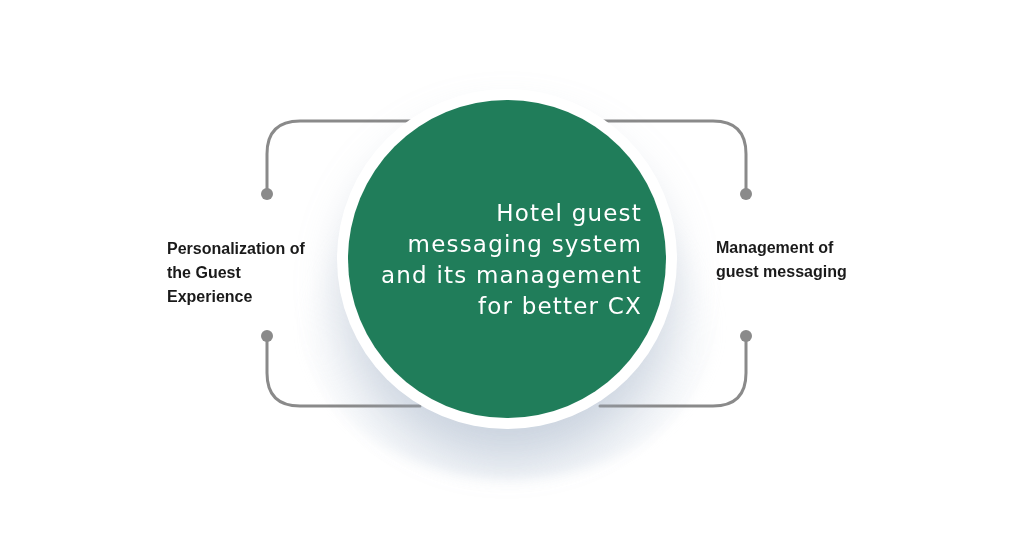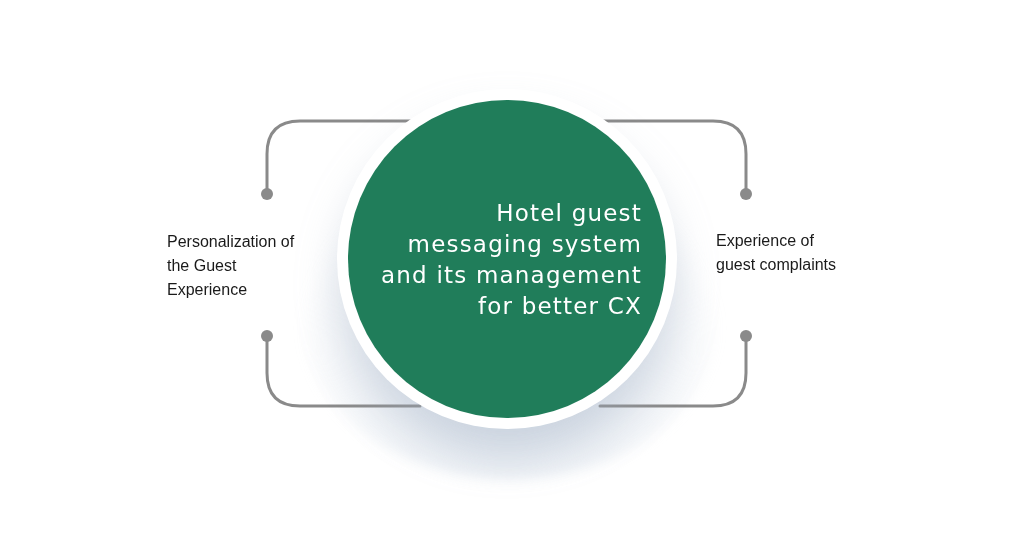--- a/index.html
+++ b/index.html
@@ -69,9 +69,10 @@
       position: absolute;
       color: #1a1a1a;
       font-family: "Liberation Sans", sans-serif;
-      font-weight: normal;
+      font-weight: bold;
       font-size: 16px;
       line-height: 24px;
+      margin-top: 7px;
     }
     .label-left {
       left: 167px;

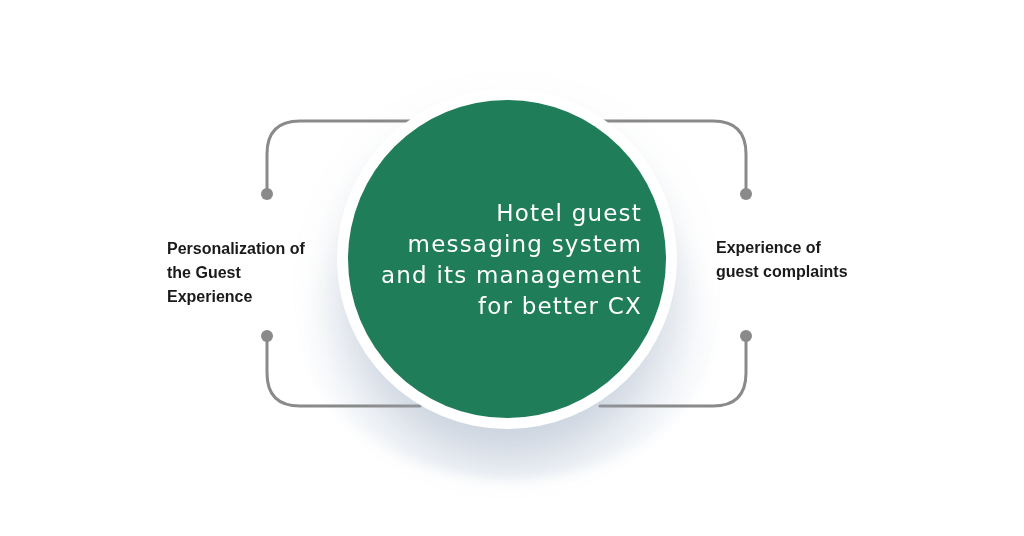--- a/index.html
+++ b/index.html
@@ -119,7 +119,7 @@
 
   <div class="side-label label-left">Personalization of the Guest Experience</div>
 
-  <div class="side-label label-right">Experience of guest complaints</div>
+  <div class="side-label label-right">Management of guest messaging</div>
 
 </div>
 

